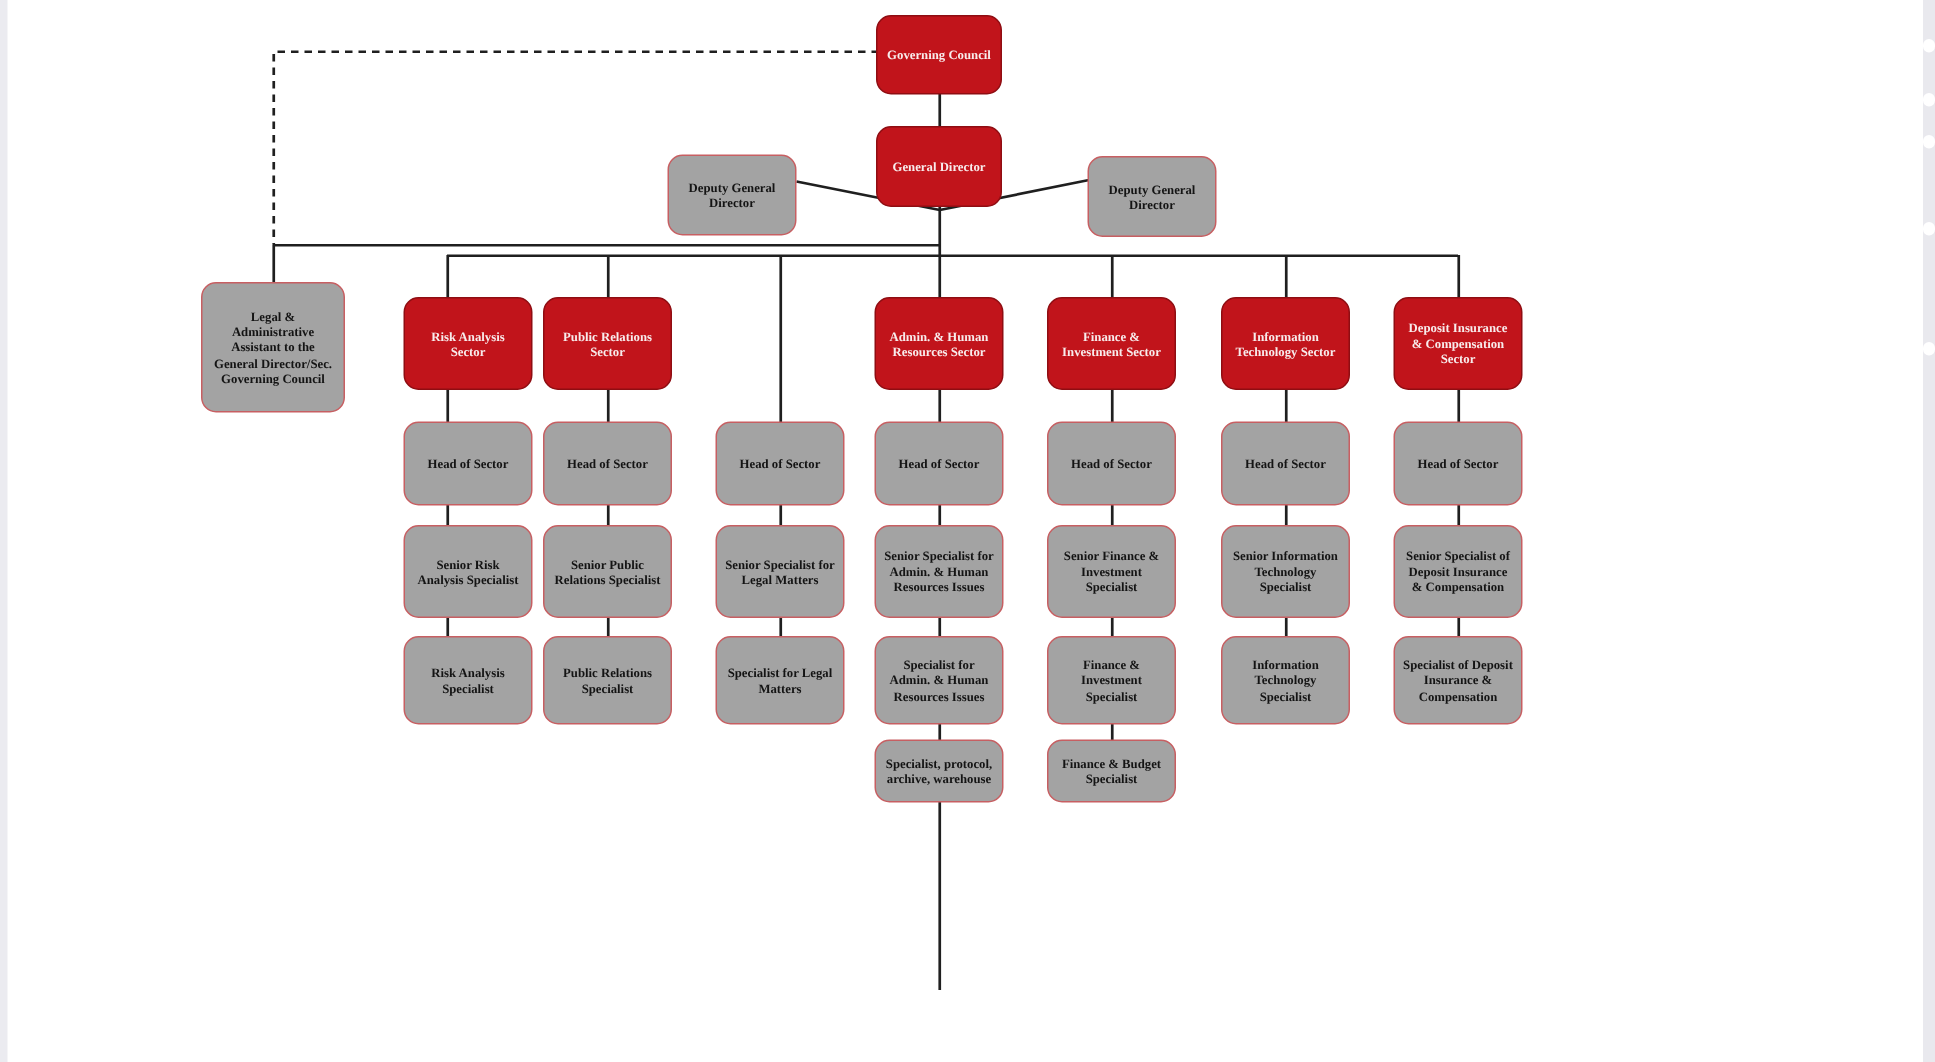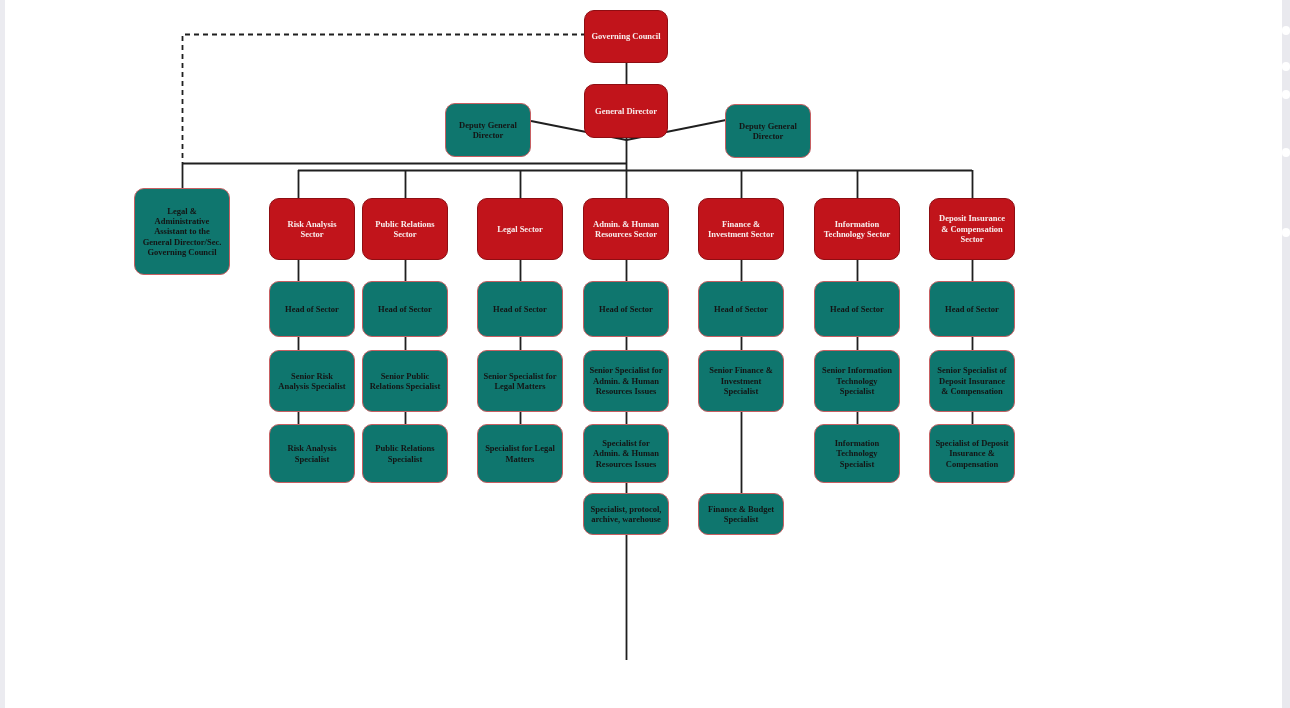--- a/index.html
+++ b/index.html
@@ -14,7 +14,7 @@
     font-weight:700;font-size:8.5px;line-height:1.22;padding:2px 5px;
   }
   .red{background:#c1141b;border:1px solid #8f0d12;color:#f8ecec;}
-  .white{background:#0f766e;border:1.5px solid #c75f62;color:#141414;}
+  .white{background:#a3a3a3;border:1.5px solid #c75f62;color:#141414;}
 
   
   .cx1{left:255px;width:86px;margin-left:14px;}

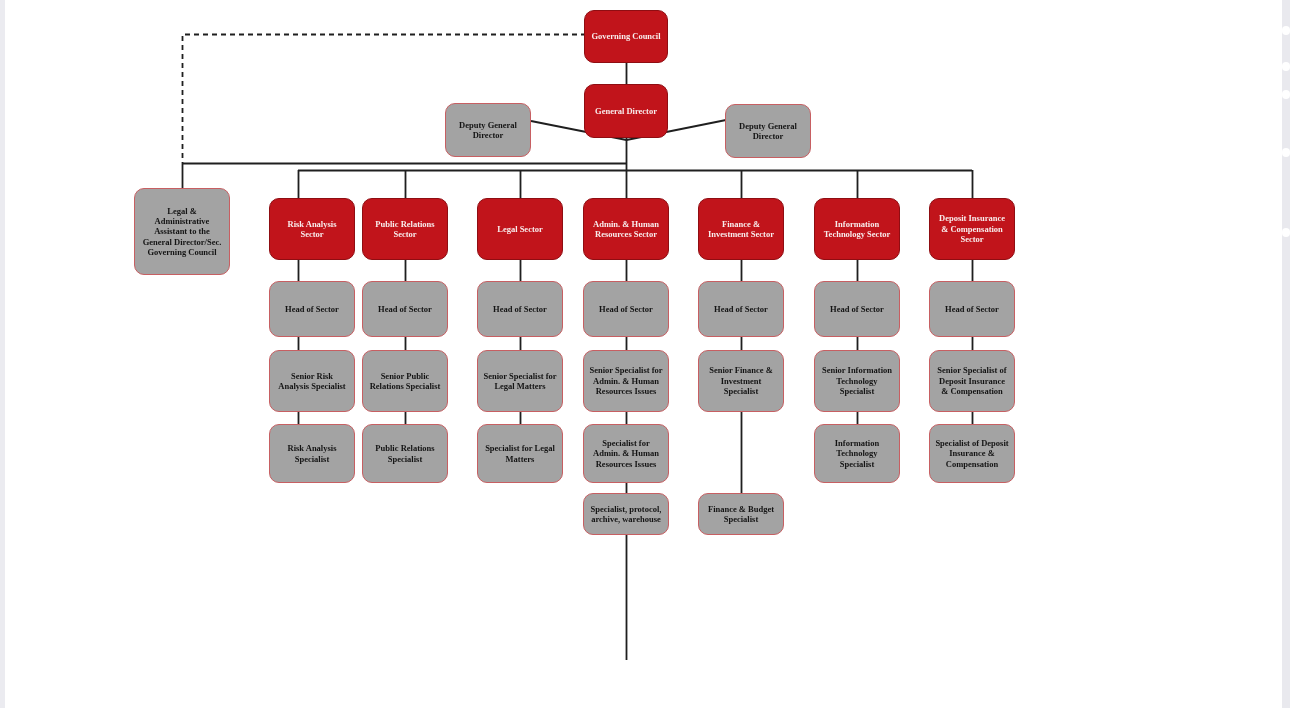--- a/index.html
+++ b/index.html
@@ -92,7 +92,6 @@
   <div class="node white cx2 ry-senior">Senior Public Relations Specialist</div>
   <div class="node white cx2 ry-spec">Public Relations Specialist</div>
 
-  <div class="node red cx3 ry-sector">Legal Sector</div>
   <div class="node white cx3 ry-head">Head of Sector</div>
   <div class="node white cx3 ry-senior">Senior Specialist for Legal Matters</div>
   <div class="node white cx3 ry-spec">Specialist for Legal Matters</div>

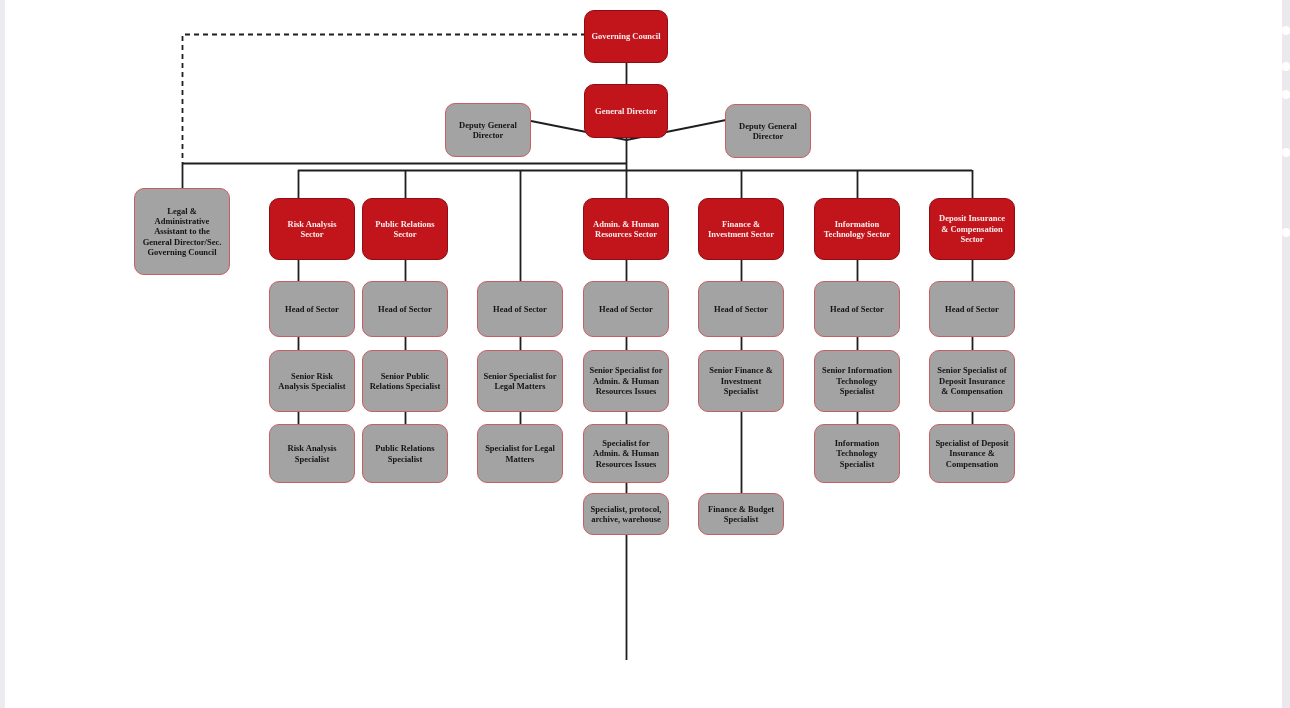--- a/index.html
+++ b/index.html
@@ -105,6 +105,7 @@
   <div class="node red cx5 ry-sector">Finance &amp; Investment Sector</div>
   <div class="node white cx5 ry-head">Head of Sector</div>
   <div class="node white cx5 ry-senior">Senior Finance &amp; Investment Specialist</div>
+  <div class="node white cx5 ry-spec">Finance &amp; Investment Specialist</div>
   <div class="node white cx5 ry-5">Finance &amp; Budget Specialist</div>
 
   <div class="node red cx6 ry-sector">Information Technology Sector</div>

